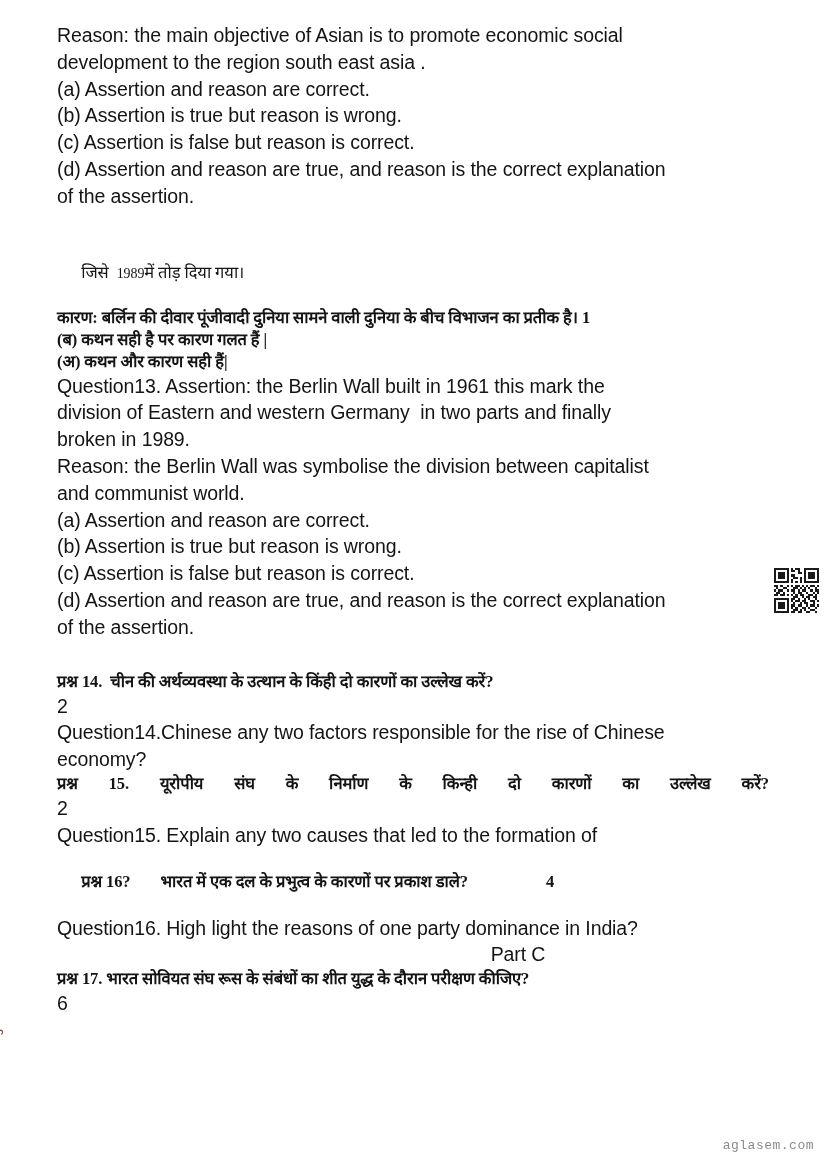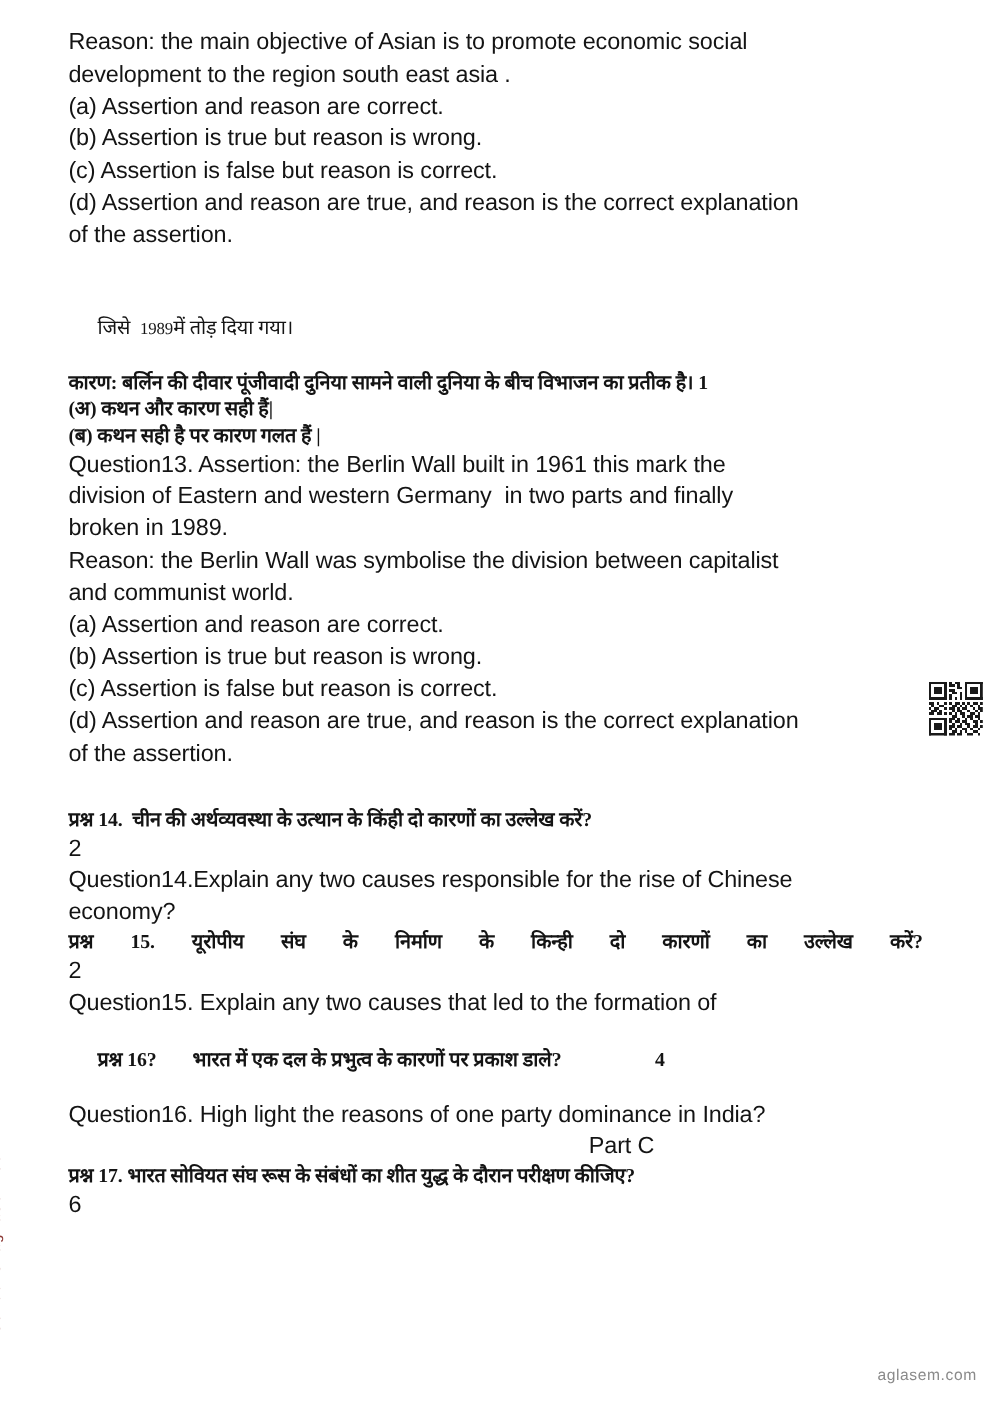--- a/index.html
+++ b/index.html
@@ -280,8 +280,8 @@
       <span>जिसे  </span><span class="small-yr">1989</span><span>में तोड़ दिया गया।</span>
     </div>
     <div class="ln hin">कारण: बर्लिन की दीवार पूंजीवादी दुनिया सामने वाली दुनिया के बीच विभाजन का प्रतीक है। 1</div>
+    <div class="ln hin">(ब) कथन सही है पर कारण गलत हैं |</div>
     <div class="ln hin">(अ) कथन और कारण सही हैं|</div>
-    <div class="ln hin">(ब) कथन सही है पर कारण गलत हैं |</div>
 
     <div class="ln eng">Question13. Assertion: the Berlin Wall built in 1961 this mark the</div>
     <div class="ln eng">division of Eastern and western Germany  in two parts and finally</div>

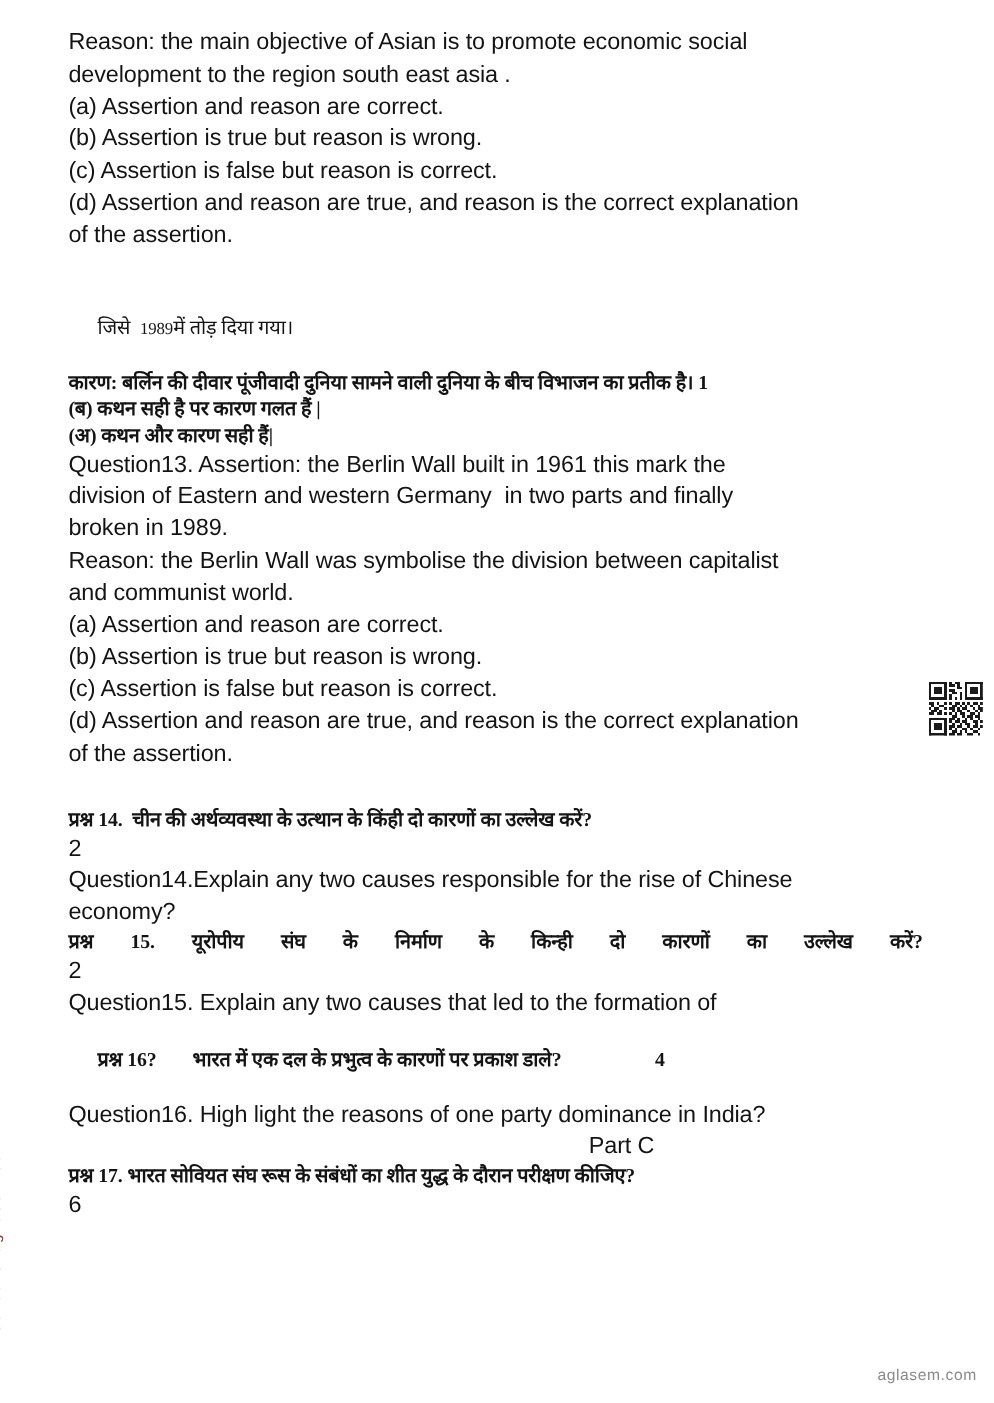--- a/index.html
+++ b/index.html
@@ -298,7 +298,7 @@
 
     <div class="ln hin">प्रश्न 14.  चीन की अर्थव्यवस्था के उत्थान के किंही दो कारणों का उल्लेख करें?</div>
     <div class="ln eng">2</div>
-    <div class="ln eng">Question14.Explain any two causes responsible for the rise of Chinese</div>
+    <div class="ln eng">Question14.Chinese any two factors responsible for the rise of Chinese</div>
     <div class="ln eng">economy?</div>
     <div class="ln hin justify-line">प्रश्न 15. यूरोपीय संघ के निर्माण के किन्ही दो कारणों का उल्लेख करें?</div>
     <div class="ln eng">2</div>

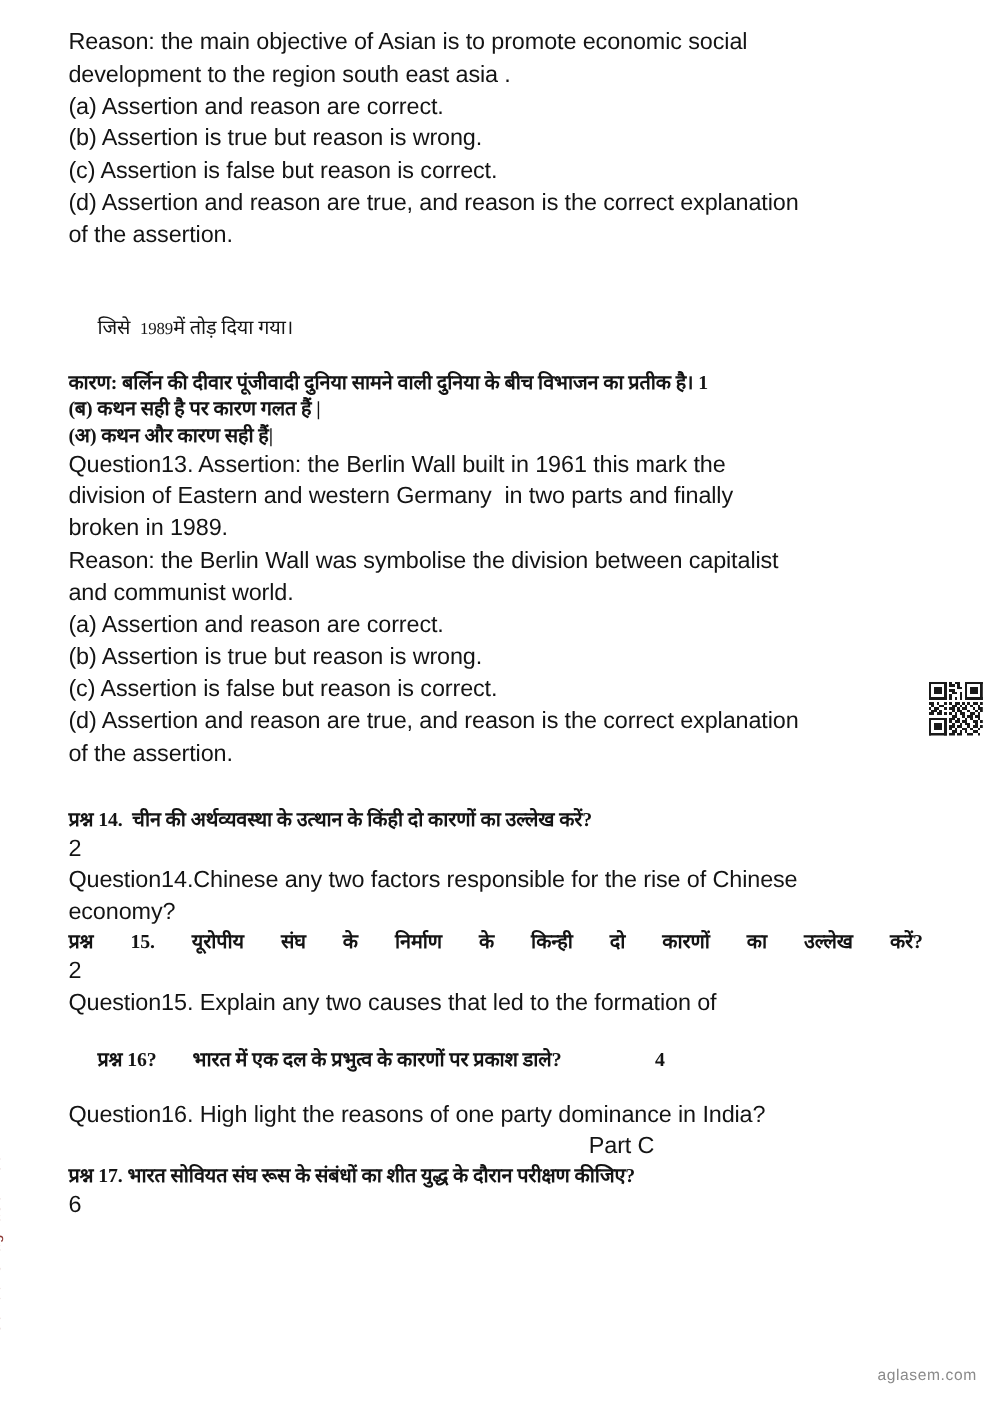--- a/index.html
+++ b/index.html
@@ -40,7 +40,7 @@
     position: absolute;
     right: 14px;
     bottom: 16px;
-    font-family: Liberation Sans, sans-serif;
+    font-family: Liberation Mono, monospace;
     font-size: 13px;
     letter-spacing: 0.5px;
     color: #8a8a8a;

